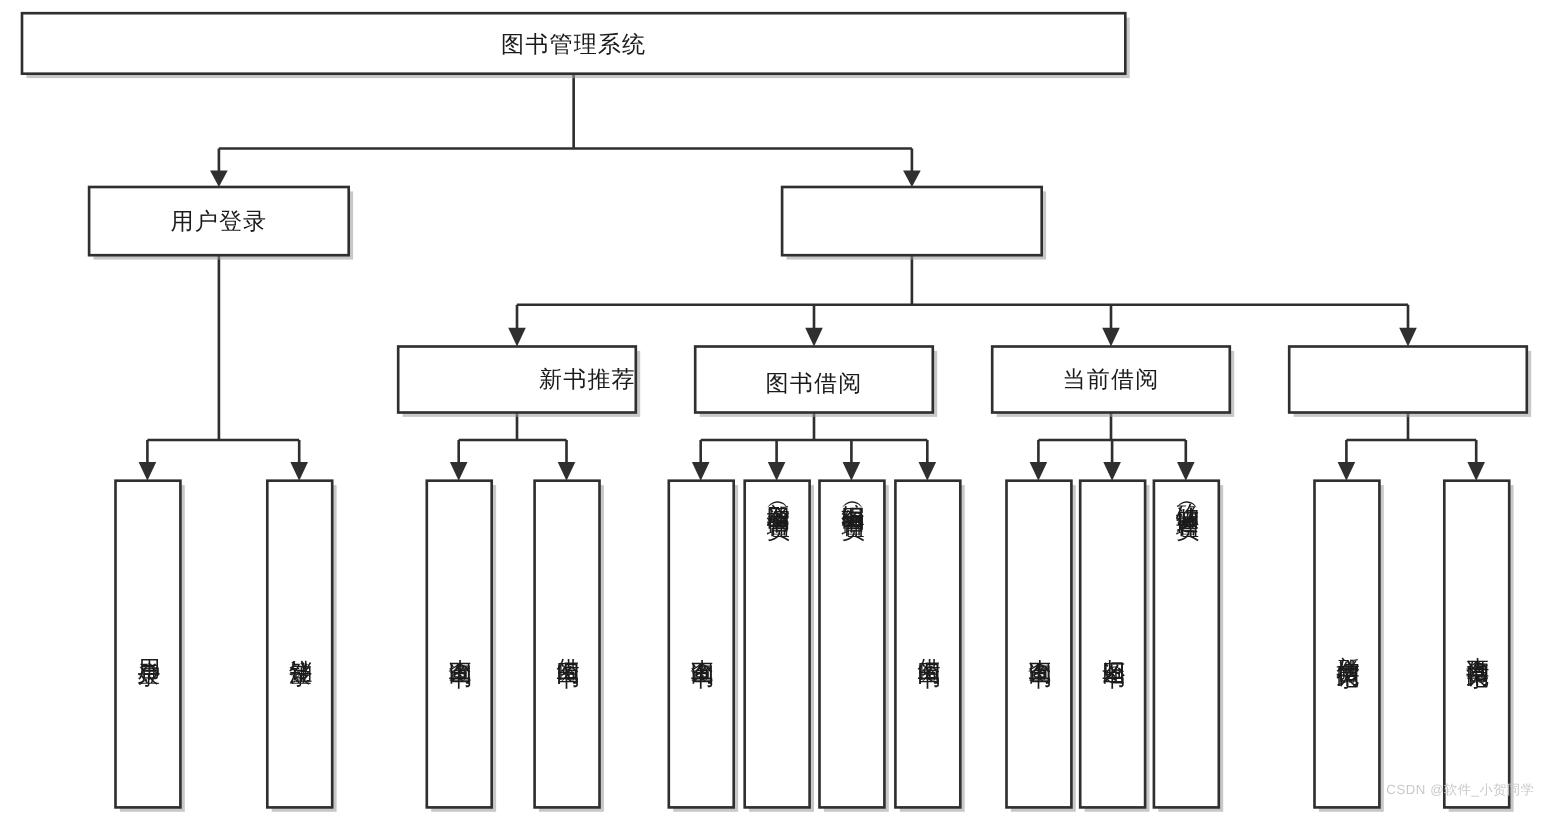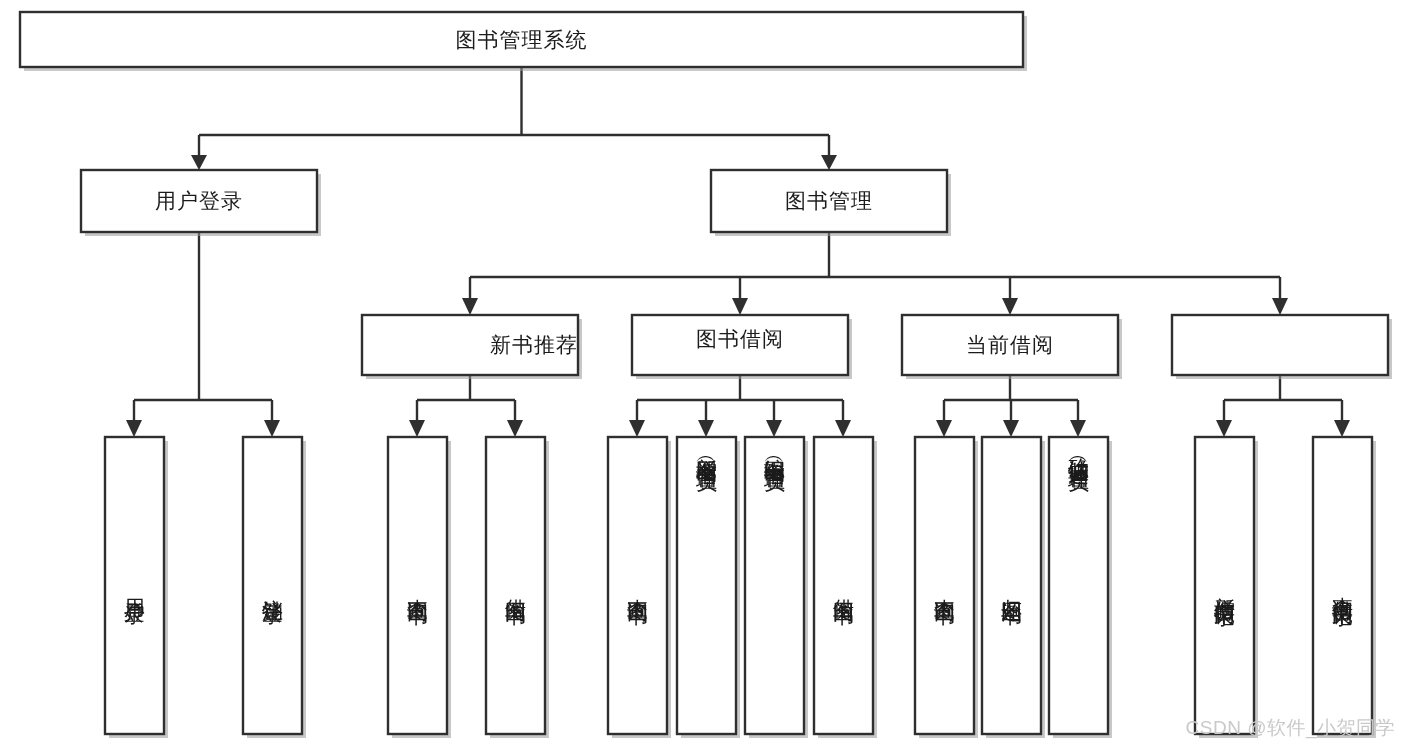--- a/index.html
+++ b/index.html
@@ -232,9 +232,6 @@
     <span class="htext">用户登录</span>
   </div>
 
-  <div class="htext-wrap" style="left:711px; top:170px; width:236px; height:62px;">
-    <span class="htext">图书管理</span>
-  </div>
 
   <div class="htext-wrap" style="left:362px; top:315px; width:216px; height:60px;justify-content:flex-end;">
     <span class="htext">新书推荐</span>

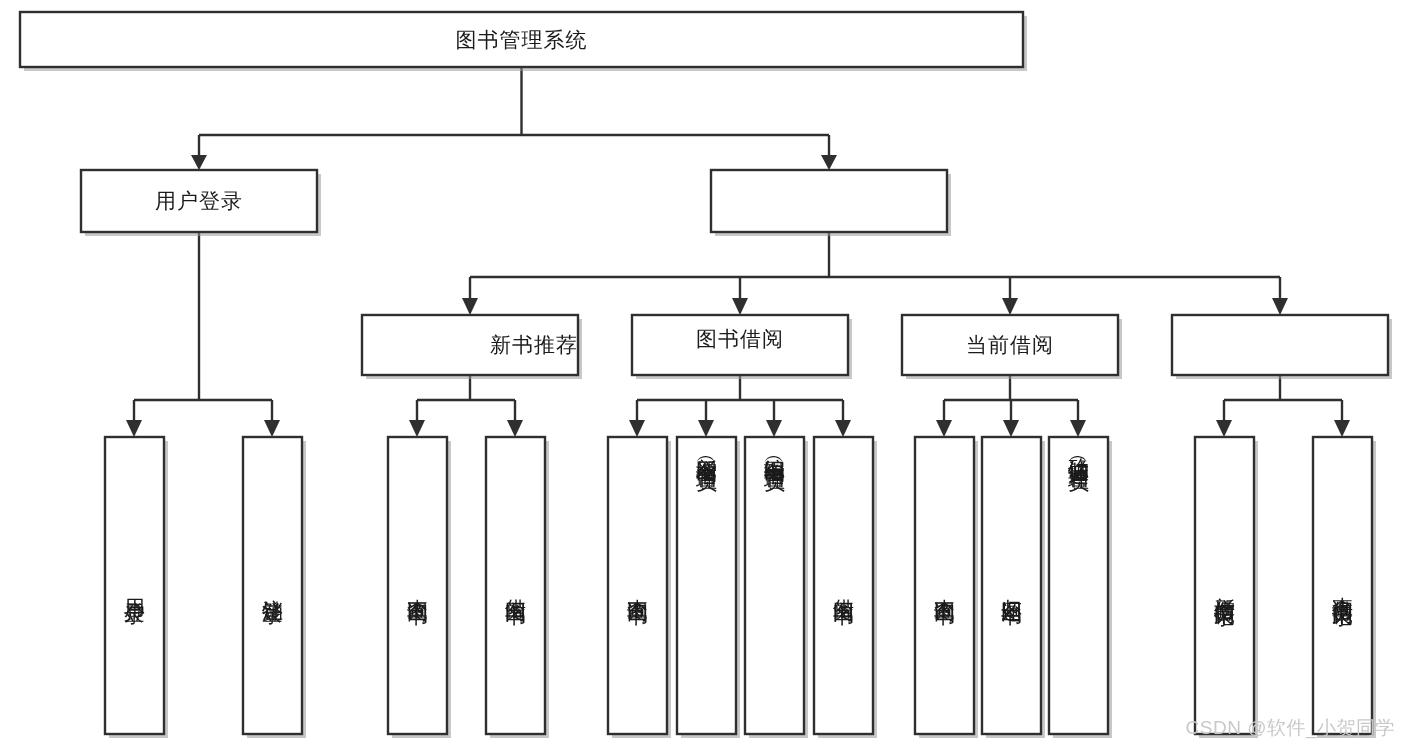--- a/index.html
+++ b/index.html
@@ -237,7 +237,7 @@
     <span class="htext">新书推荐</span>
   </div>
 
-  <div class="htext-wrap" style="left:632px; top:315px; width:216px; height:47px;">
+  <div class="htext-wrap" style="left:632px; top:315px; width:216px; height:47px;align-items:flex-end;">
     <span class="htext">图书借阅</span>
   </div>
 

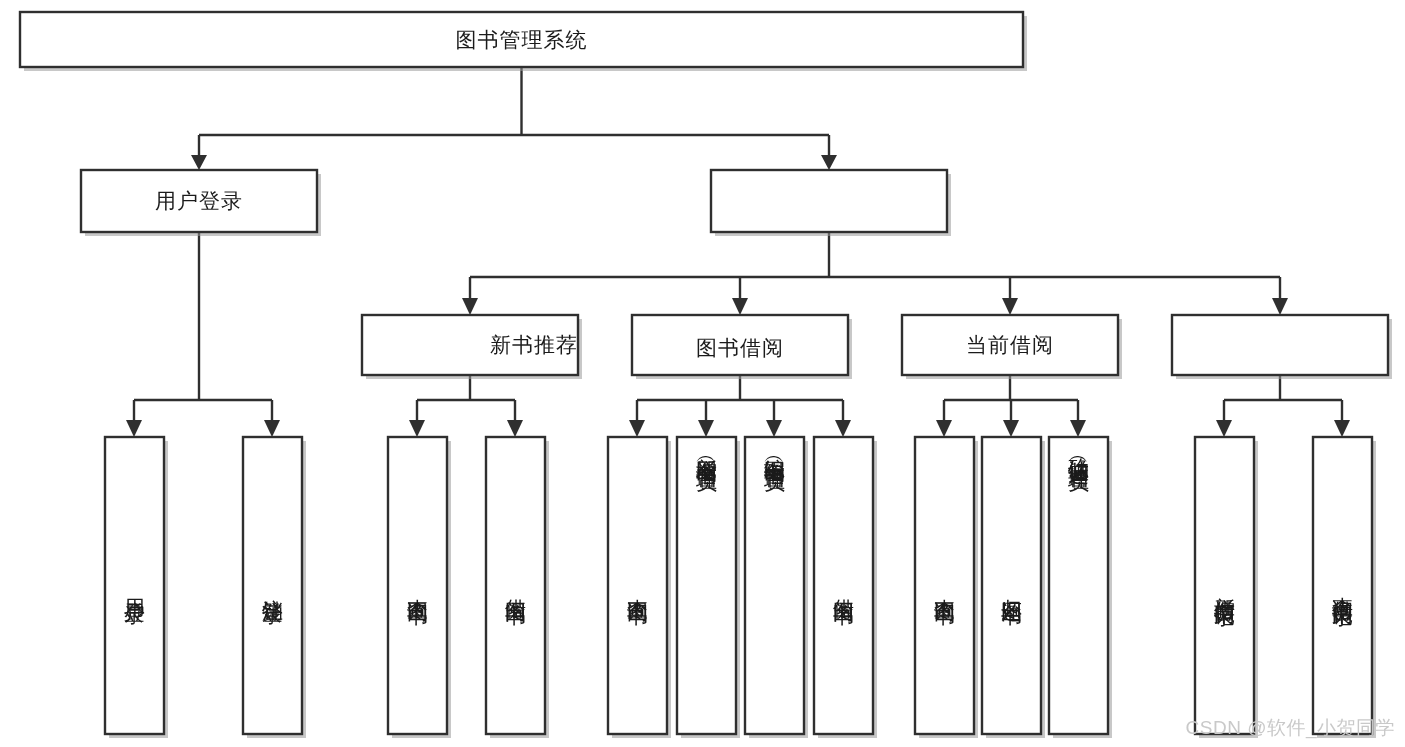--- a/index.html
+++ b/index.html
@@ -80,9 +80,9 @@
   #watermark {
     position: absolute;
     right: 10px;
-    bottom: 6px;
+    bottom: 20px;
     font-family: "Liberation Sans", sans-serif;
-    font-size: 19px;
+    font-size: 12px;
     color: #c9c9c9;
     letter-spacing: 0.5px;
     white-space: nowrap;

